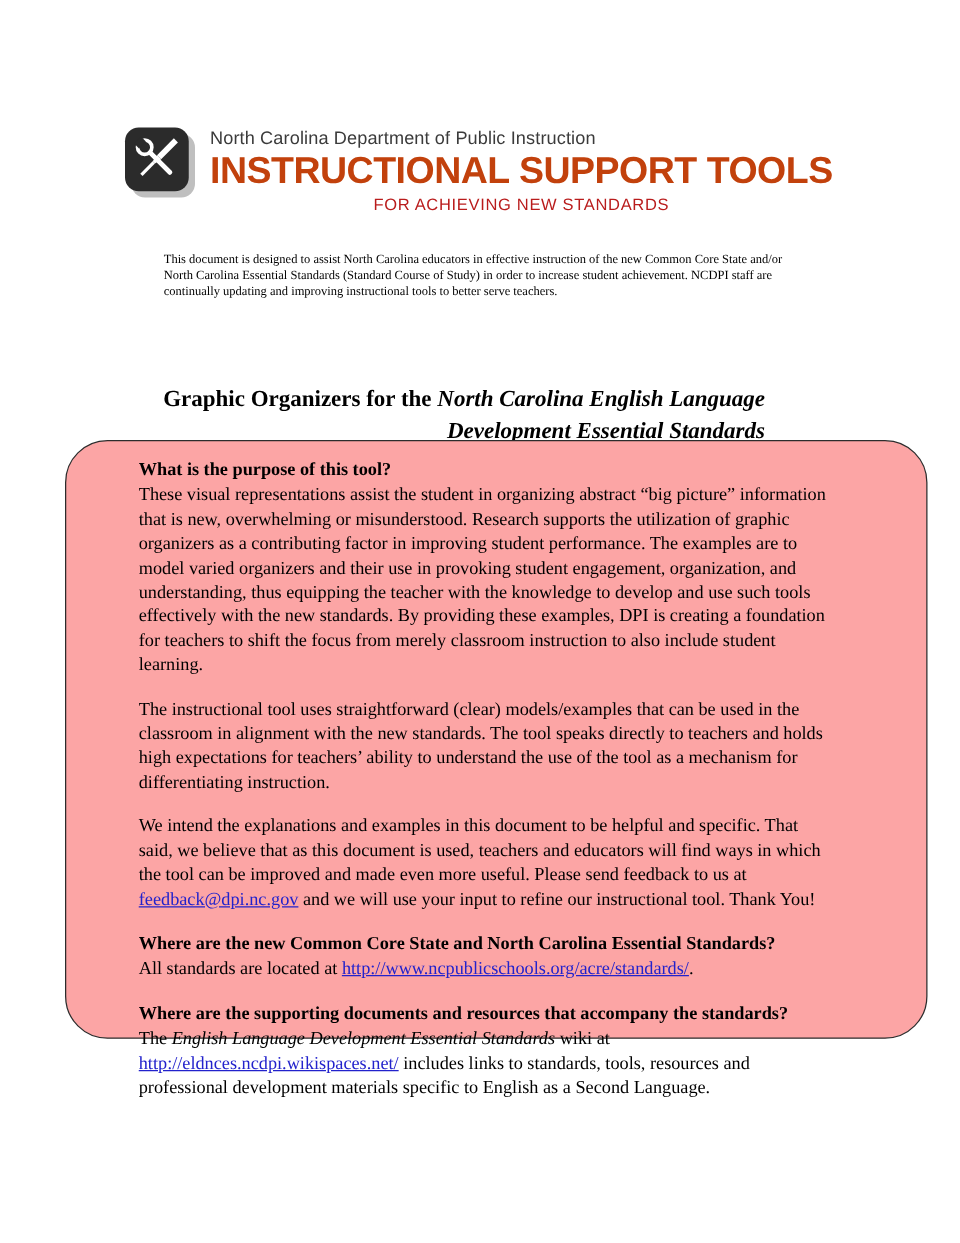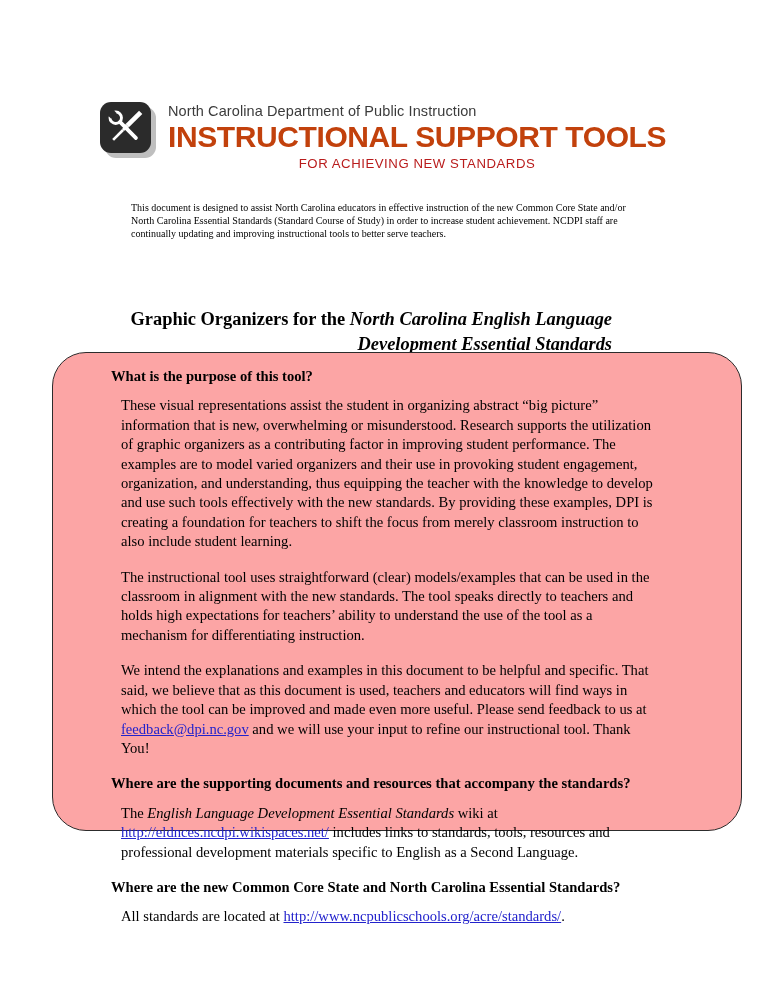--- a/index.html
+++ b/index.html
@@ -125,7 +125,7 @@
   .sec-b {
     font-size: 14.6px;
     line-height: 1.33;
-    margin: 10px;
+    margin: 0;
     text-align: left;
   }
   .sec-b .ital { font-style: italic; }

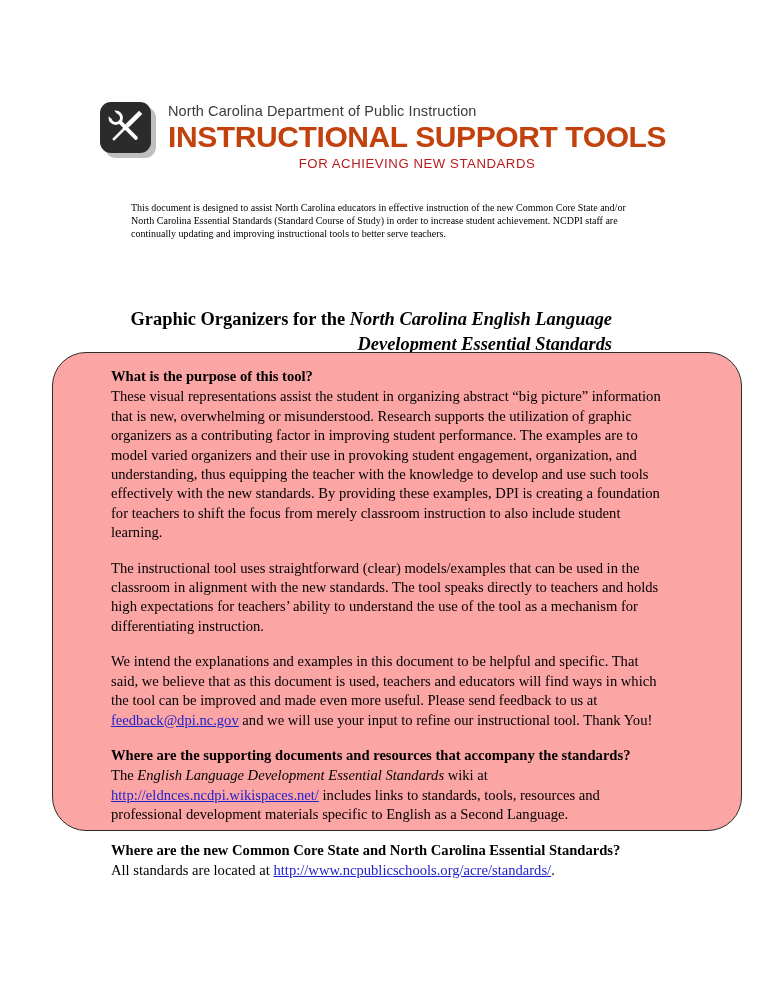--- a/index.html
+++ b/index.html
@@ -194,15 +194,15 @@
       </div>
 
       <div class="sec">
+        <p class="sec-q">Where are the new Common Core State and North Carolina Essential Standards?</p>
+        <p class="sec-b"><span>All standards are located at </span><span class="link">http://www.ncpublicschools.org/acre/standards/</span><span>.</span></p>
+      </div>
+
+      <div class="sec">
         <p class="sec-q">Where are the supporting documents and resources that accompany the standards?</p>
         <p class="sec-b"><span>The </span><span class="ital">English Language Development Essential Standards</span><span> wiki at </span><span class="link">http://eldnces.ncdpi.wikispaces.net/</span><span> includes links to standards, tools, resources and professional development materials specific to English as a Second Language.</span></p>
       </div>
 
-      <div class="sec">
-        <p class="sec-q">Where are the new Common Core State and North Carolina Essential Standards?</p>
-        <p class="sec-b"><span>All standards are located at </span><span class="link">http://www.ncpublicschools.org/acre/standards/</span><span>.</span></p>
-      </div>
-
     </div>
   </div>
 

